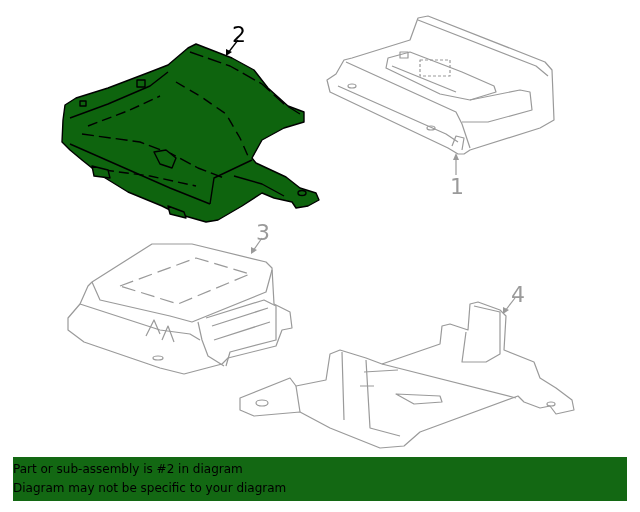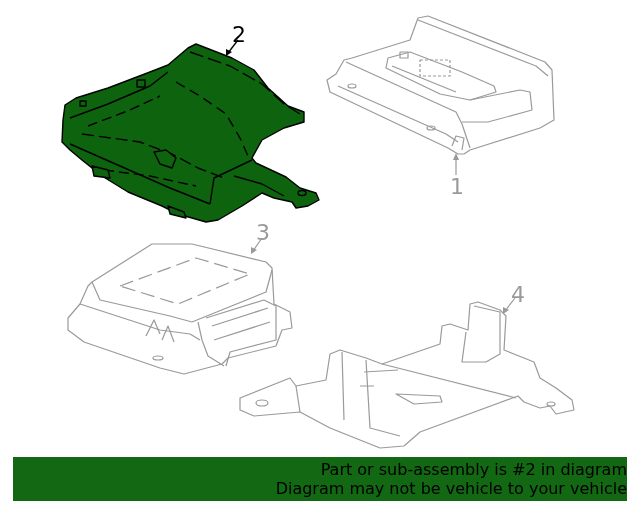--- a/index.html
+++ b/index.html
@@ -7,7 +7,7 @@
   #diagram { position:absolute; left:0; top:0; width:640px; height:512px; }
   .callout { font-family:"DejaVu Sans", sans-serif; font-size:22px; }
   #banner { position:absolute; left:13px; top:457px; width:614px; height:44px; background:#136813;
-            color:#000; text-align:right; font-size:16px; line-height:19px; padding-top:3px; box-sizing:border-box; }
+            color:#000; text-align:left; font-size:12px; line-height:19px; padding-top:3px; box-sizing:border-box; }
   #banner div { white-space:nowrap; }
 </style>
 </head>

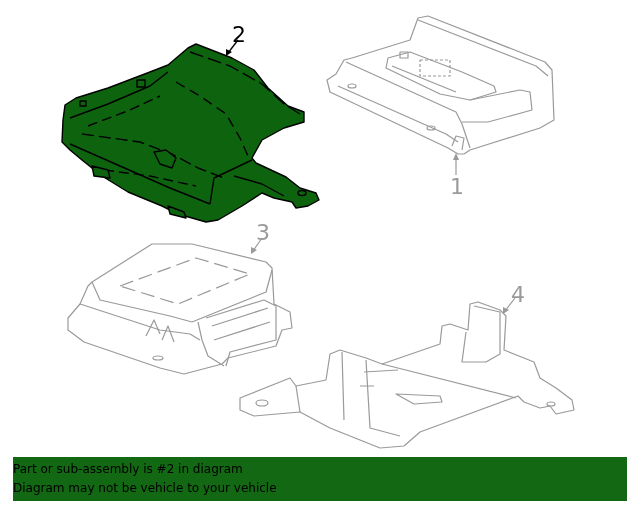--- a/index.html
+++ b/index.html
@@ -93,7 +93,7 @@
 
 <div id="banner">
   <div>Part or sub-assembly is #2 in diagram</div>
-  <div>Diagram may not be vehicle to your vehicle</div>
+  <div>Diagram may not be specific to your diagram</div>
 </div>
 
 </body></html>

